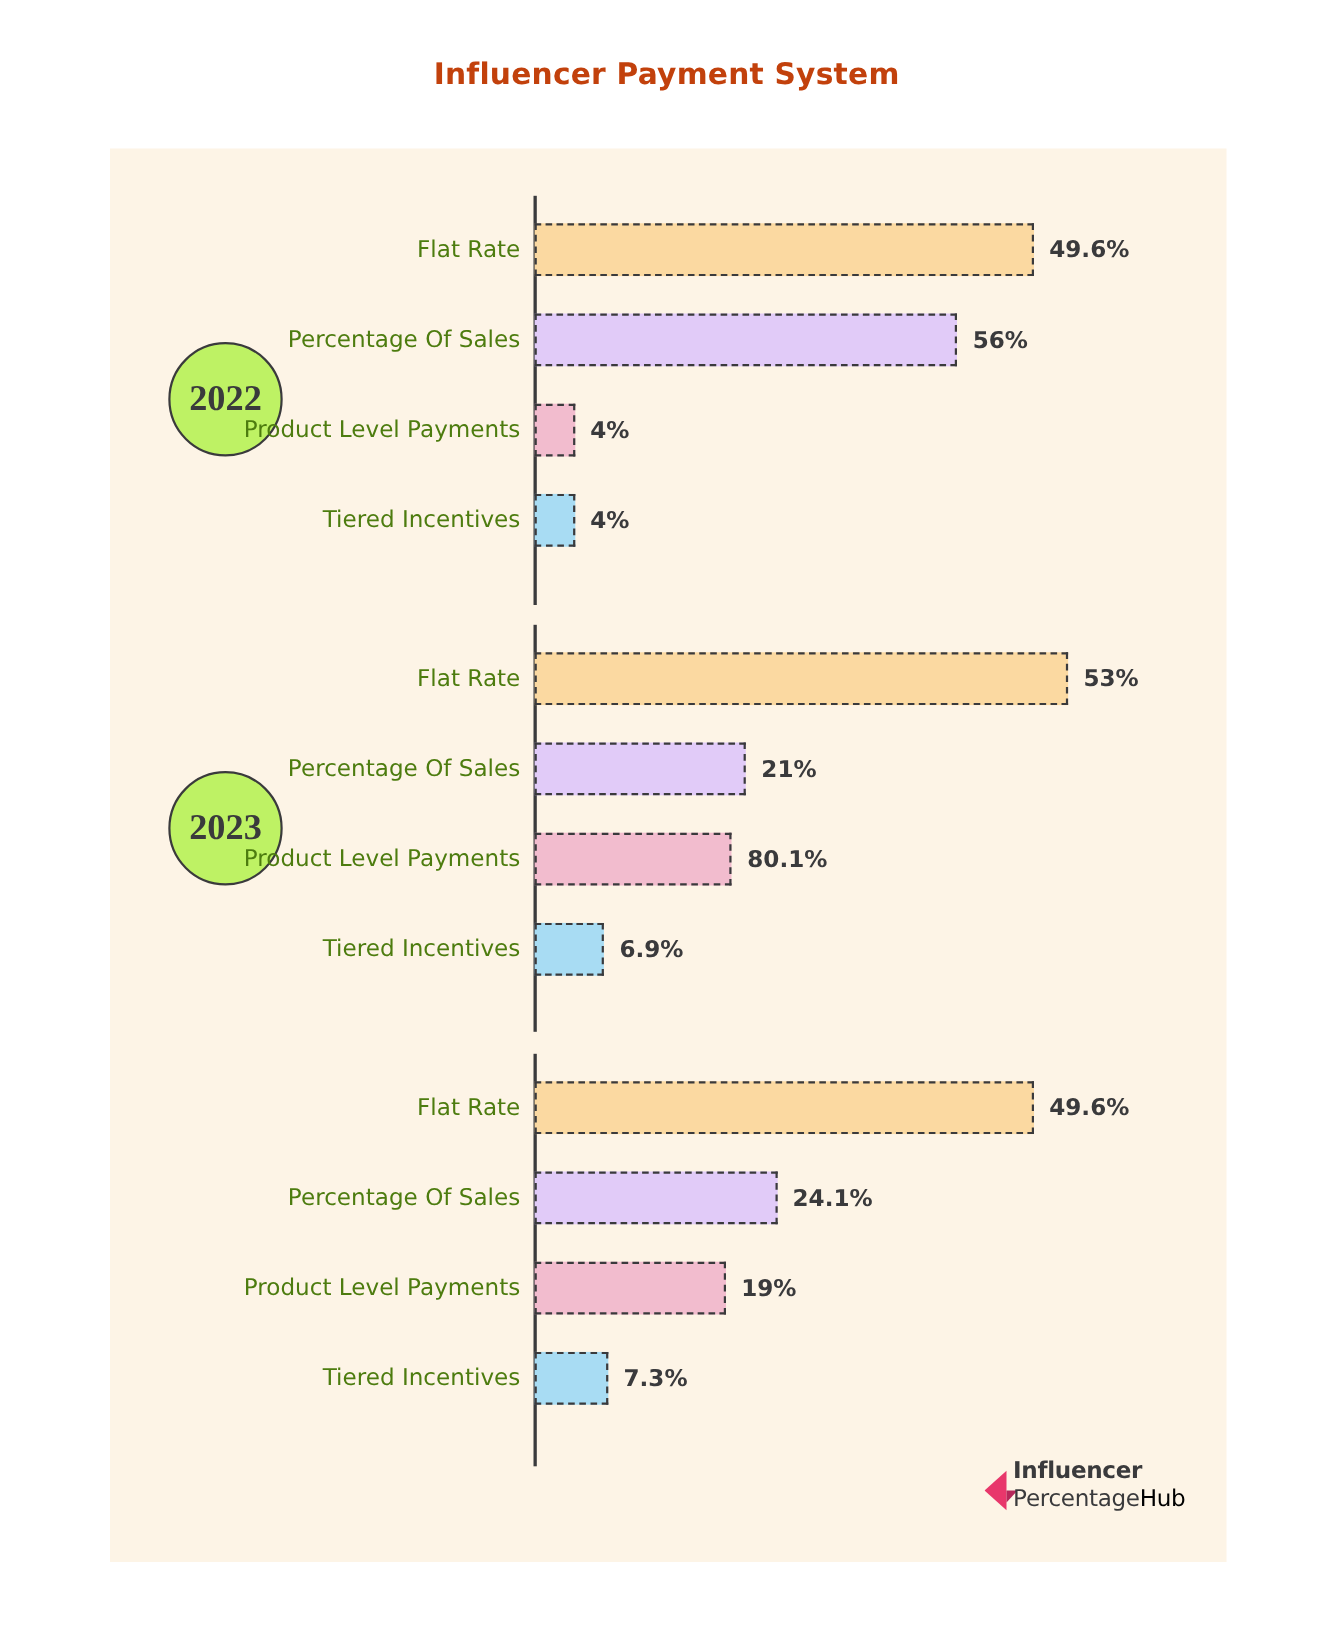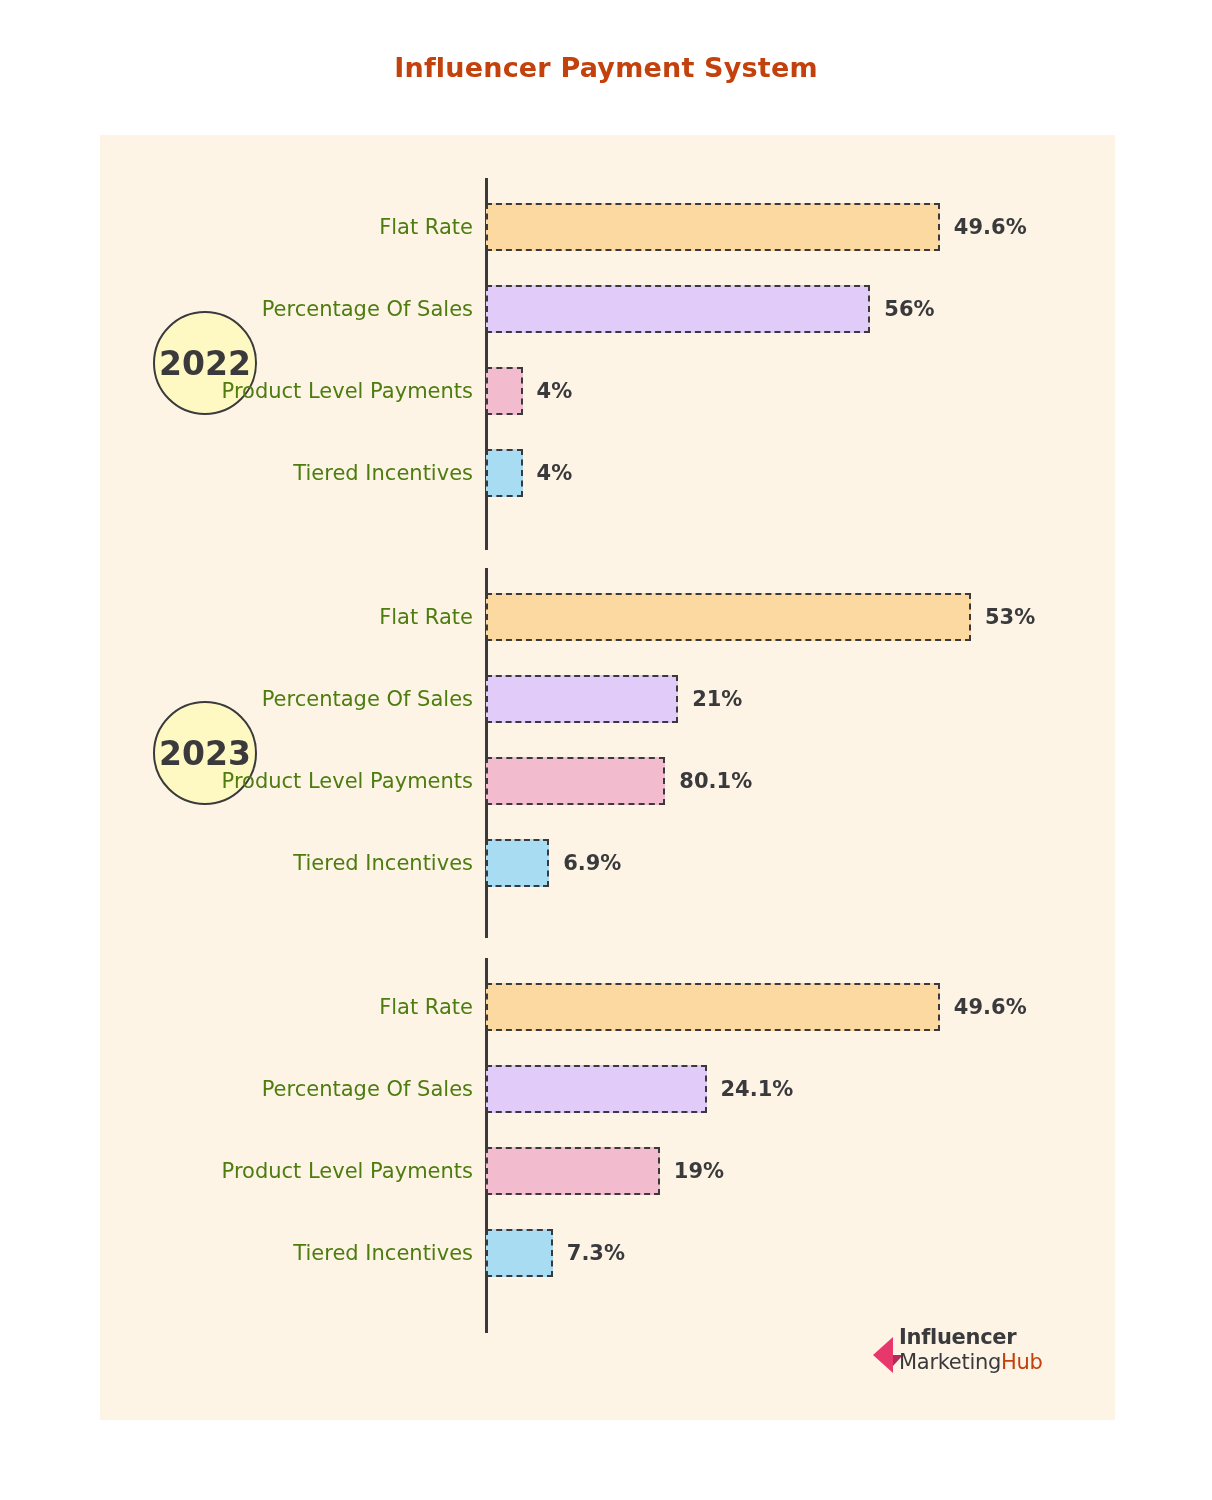--- a/index.html
+++ b/index.html
@@ -71,7 +71,7 @@
     width: 104px;
     height: 104px;
     border-radius: 50%;
-    background: #fef9c3;
+    background: #bef264;
     border: 2px solid #3a3a3c;
     display: flex;
     align-items: center;
@@ -80,6 +80,7 @@
     font-weight: 700;
     color: #3a3a3c;
     box-sizing: border-box;
+    font-family: Liberation Serif, serif;
   }
   .g0 .year-badge { top: 148px; }
   .g1 .year-badge { top: 148px; }

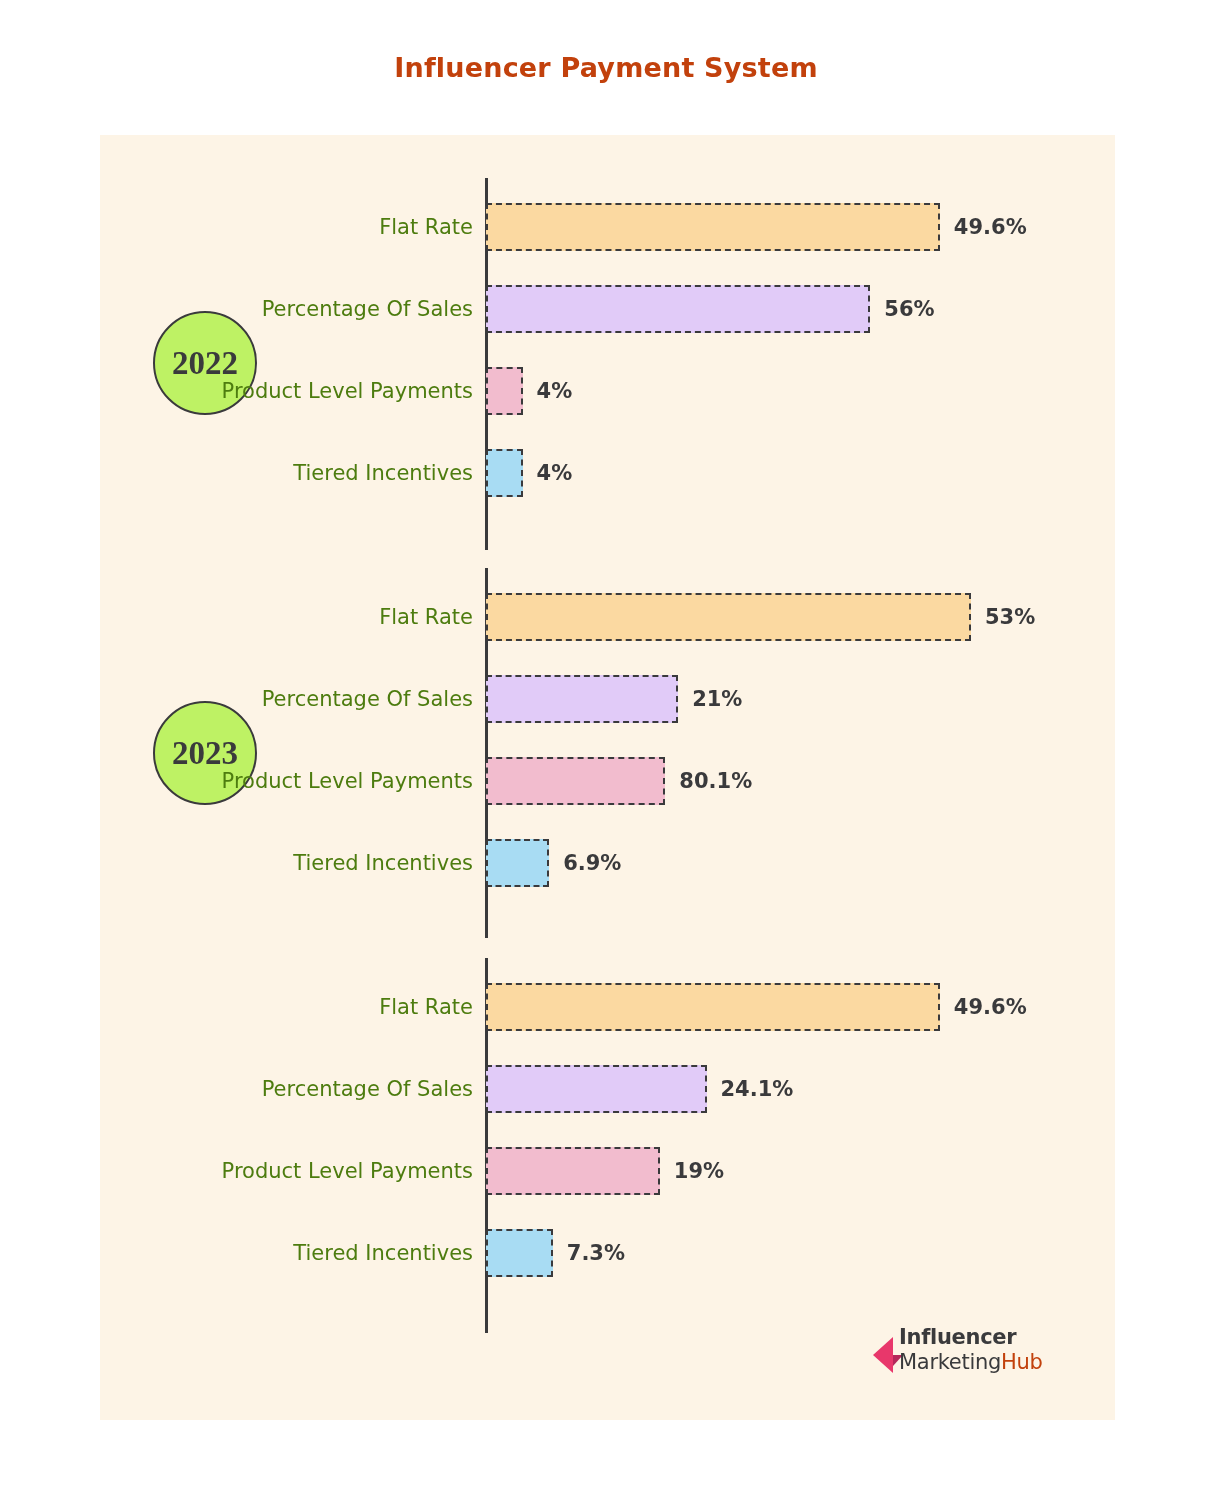--- a/index.html
+++ b/index.html
@@ -125,7 +125,7 @@
   
   .logo {
     position: absolute;
-    left: 773px;
+    left: 795px;
     top: 1190px;
     width: 185px;
     height: 60px;

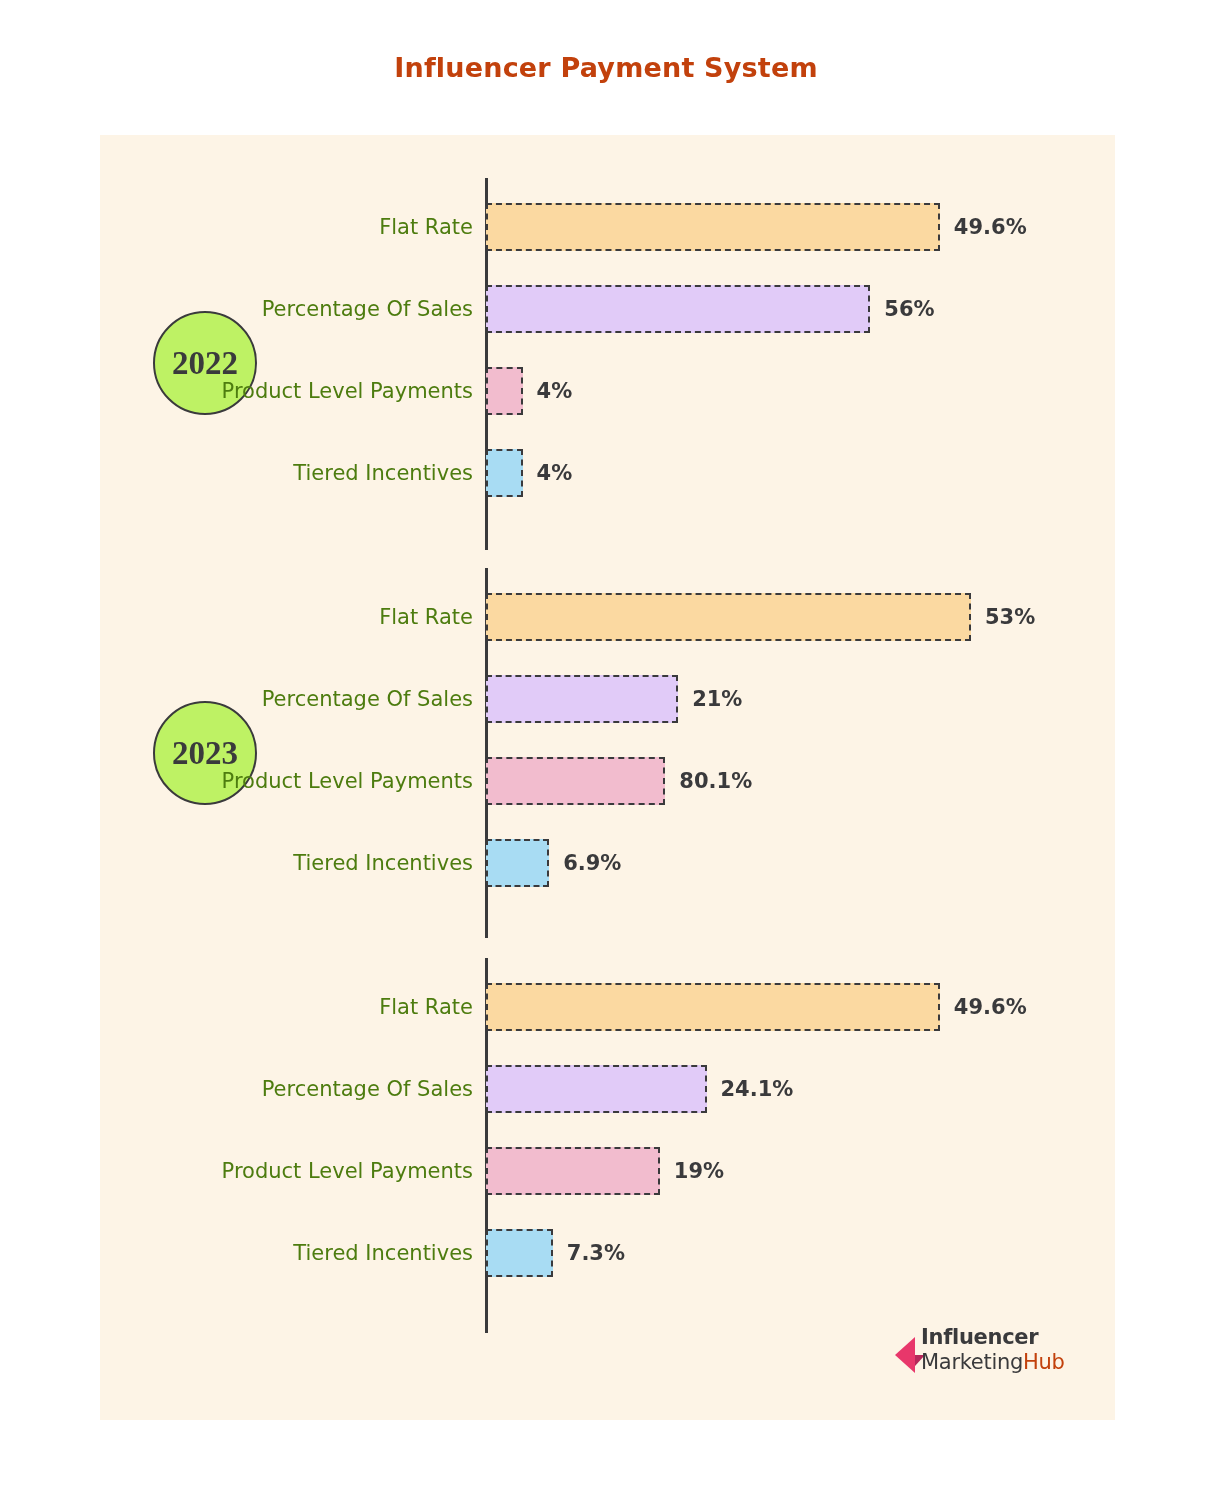--- a/index.html
+++ b/index.html
@@ -245,7 +245,7 @@
       </span>
       <span class="logo-text">
         <div class="logo-line1">Influencer</div>
-        <div class="logo-line2"><span>Marketing</span><span class="thin">Hub</span></div>
+        <div class="logo-line2"><span>Percentage</span><span class="thin">Hub</span></div>
       </span>
     </div>
   </div>

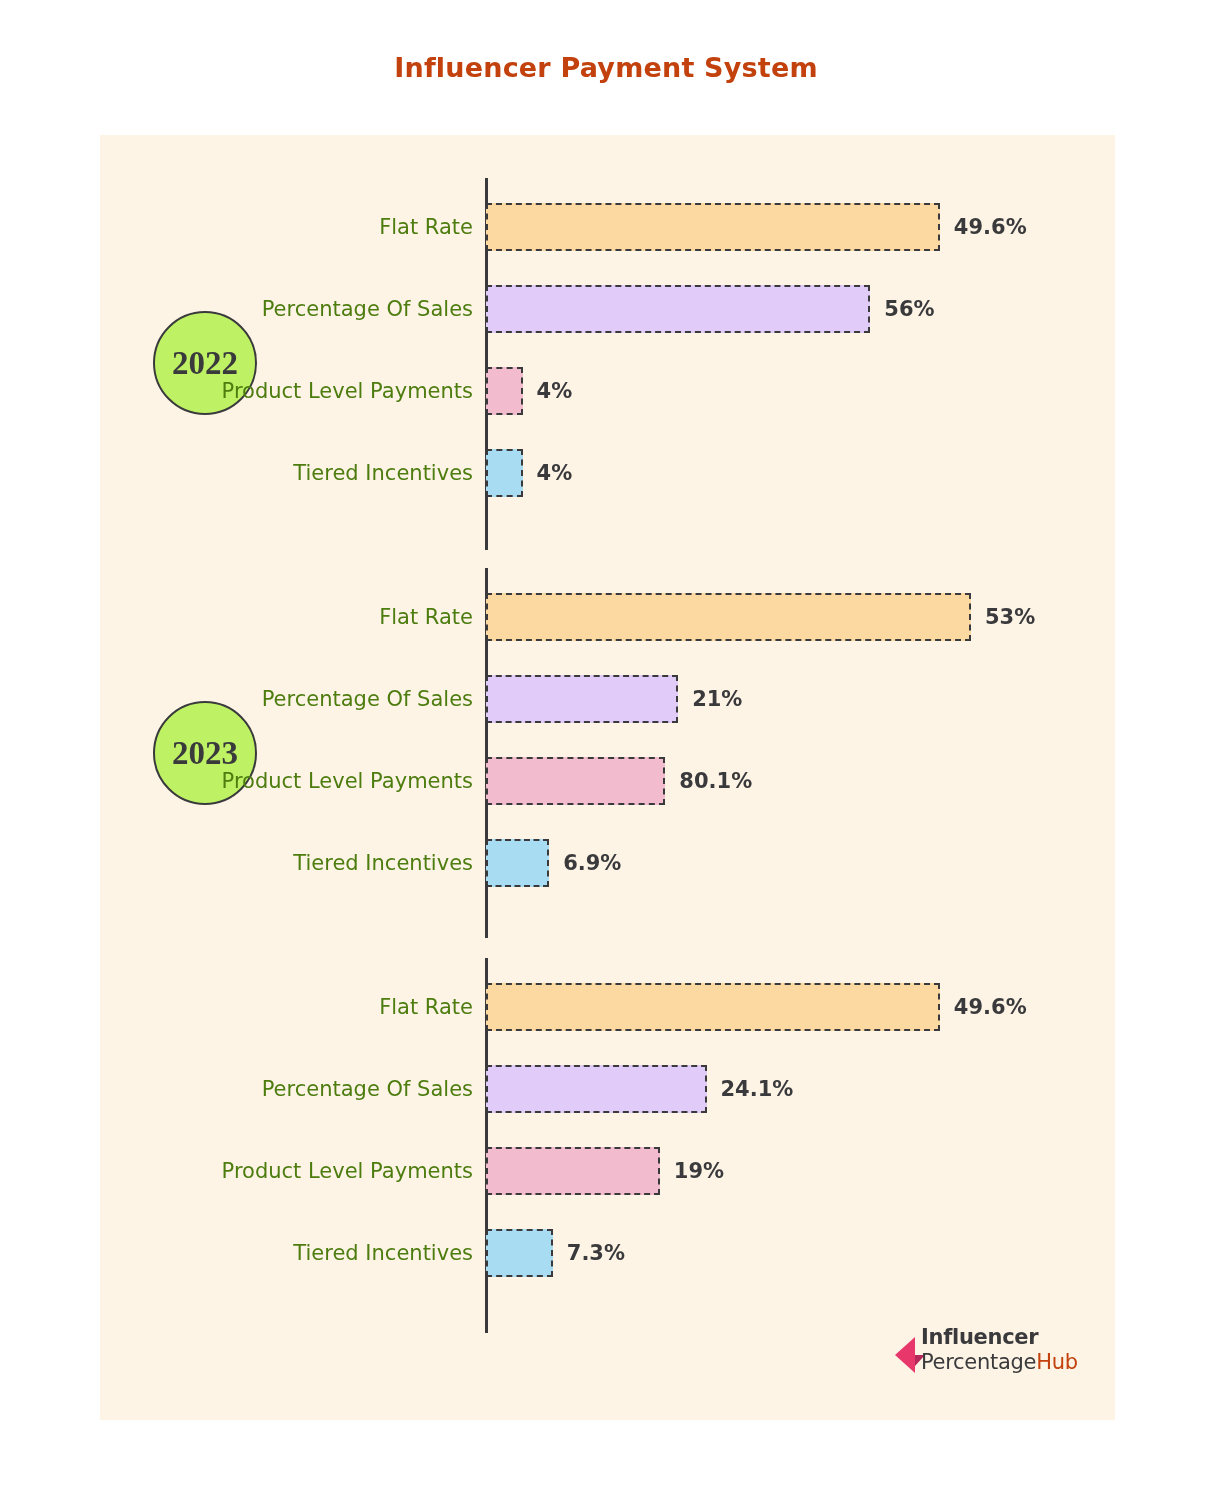--- a/index.html
+++ b/index.html
@@ -152,7 +152,7 @@
     color: #3a3a3c;
     letter-spacing: -0.3px;
   }
-  .logo-line2 .thin { color: #c2410c; }
+  .logo-line2 .thin { color: #000000; }
 </style>
 </head>
 <body>

